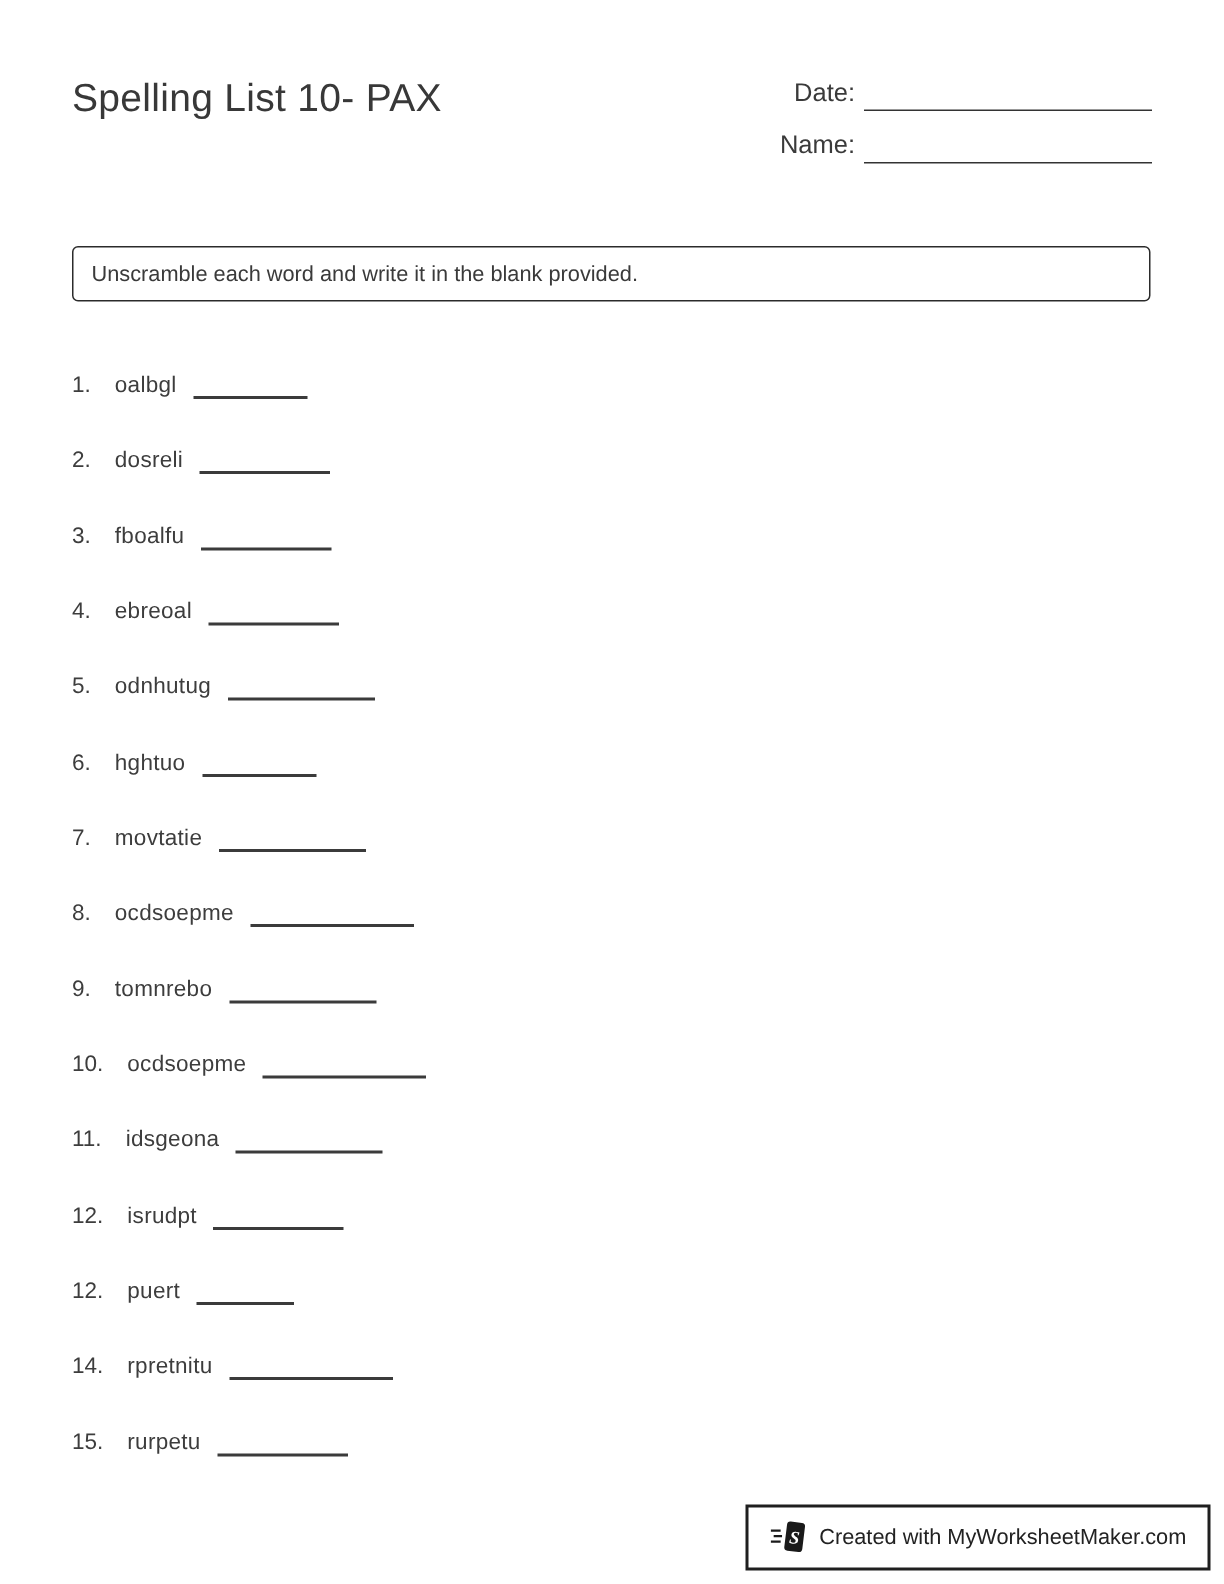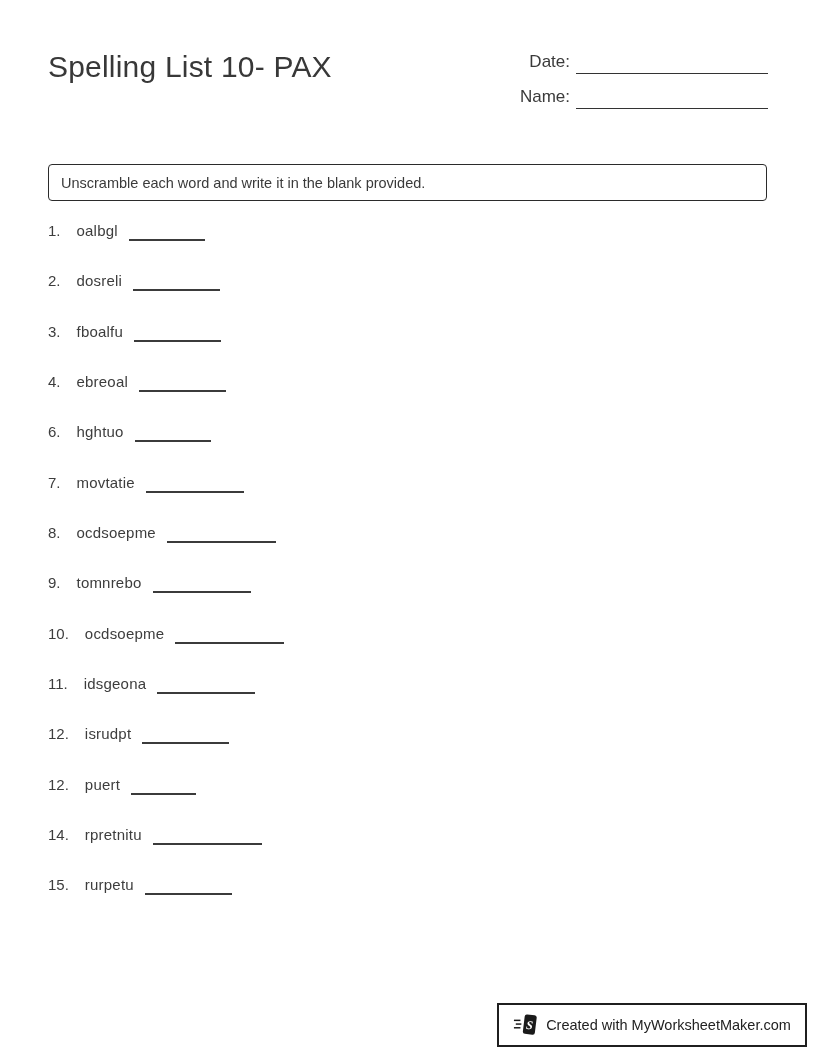--- a/index.html
+++ b/index.html
@@ -16,7 +16,7 @@
   
   .title {
     position: absolute; left: 48px; top: 50px;
-    font-size: 30px; font-weight: 400; color: #383838;
+    font-size: 26px; font-weight: 400; color: #383838;
     letter-spacing: 0.2px;
   }
   .namedate {

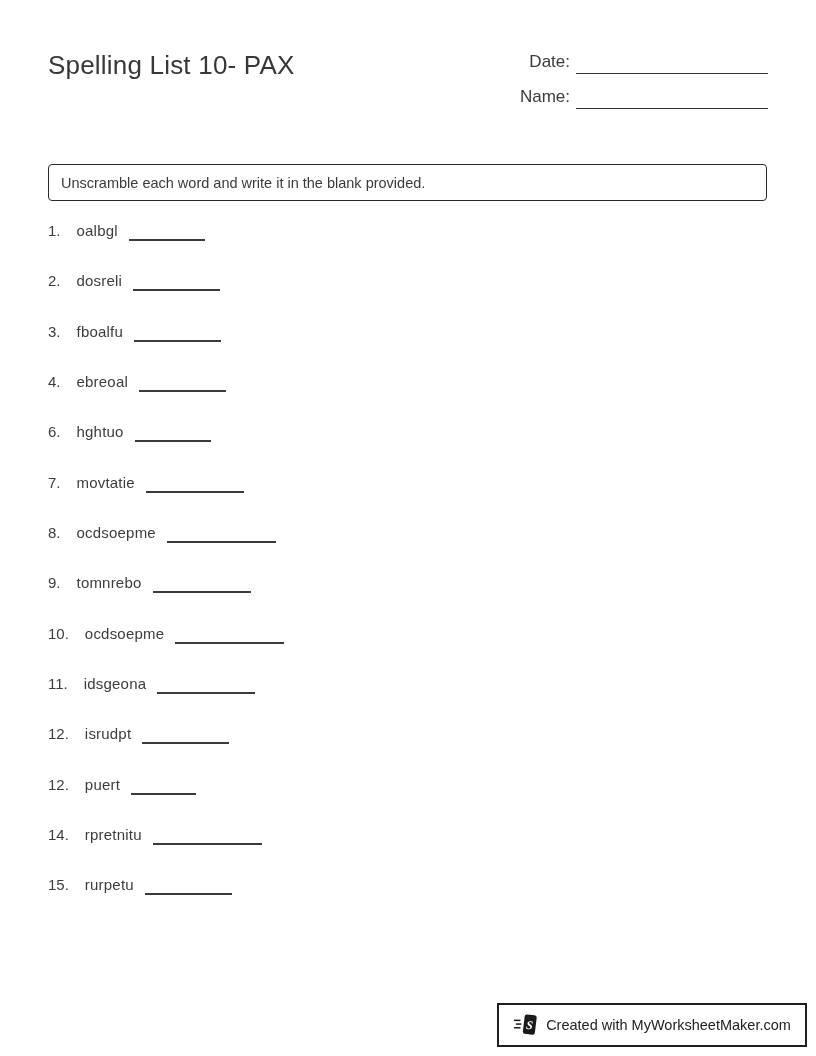--- a/index.html
+++ b/index.html
@@ -46,7 +46,7 @@
 
   
   .word-list {
-    position: absolute; left: 48px; top: 220px; right: 40px;
+    position: absolute; left: 48px; top: 246px; right: 40px;
     list-style: none;
   }
   .item {

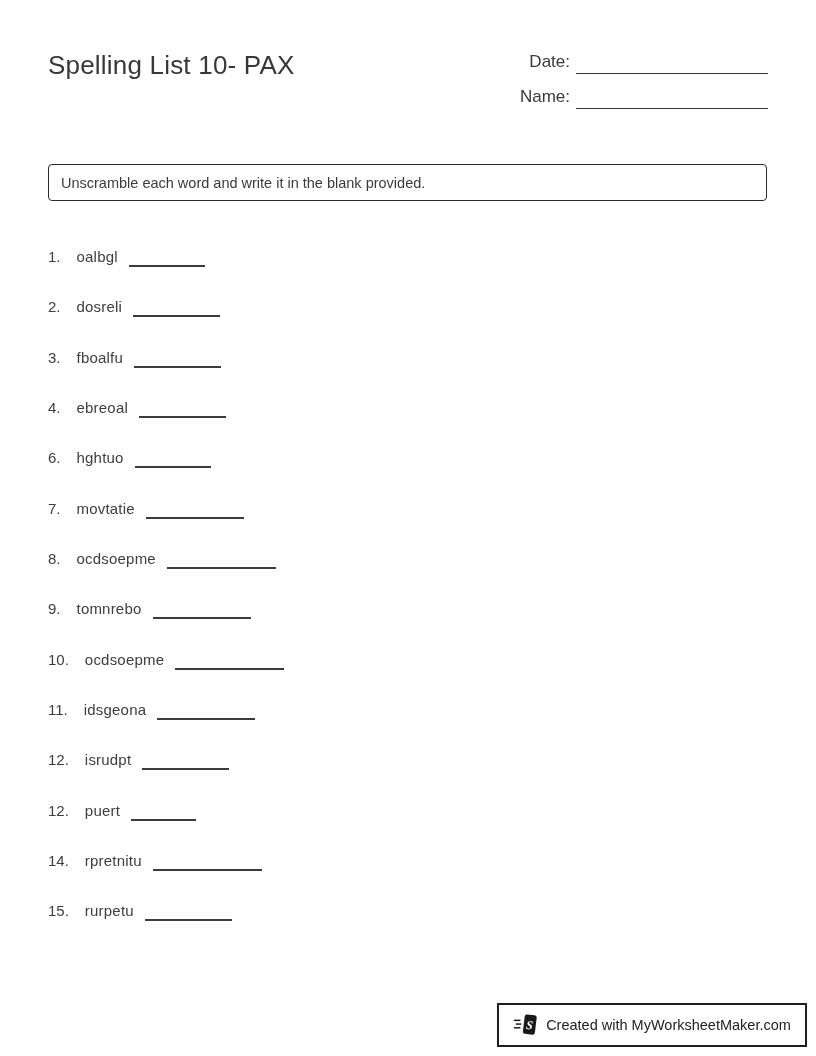--- a/index.html
+++ b/index.html
@@ -112,6 +112,9 @@
       <span class="item-number">4.</span><span class="scrambled-word">ebreoal</span><span class="blank" style="width: 87px;"></span>
     </li>
     <li class="item">
+      <span class="item-number">5.</span><span class="scrambled-word">odnhutug</span><span class="blank" style="width: 98px;"></span>
+    </li>
+    <li class="item">
       <span class="item-number">6.</span><span class="scrambled-word">hghtuo</span><span class="blank" style="width: 76px;"></span>
     </li>
     <li class="item">

